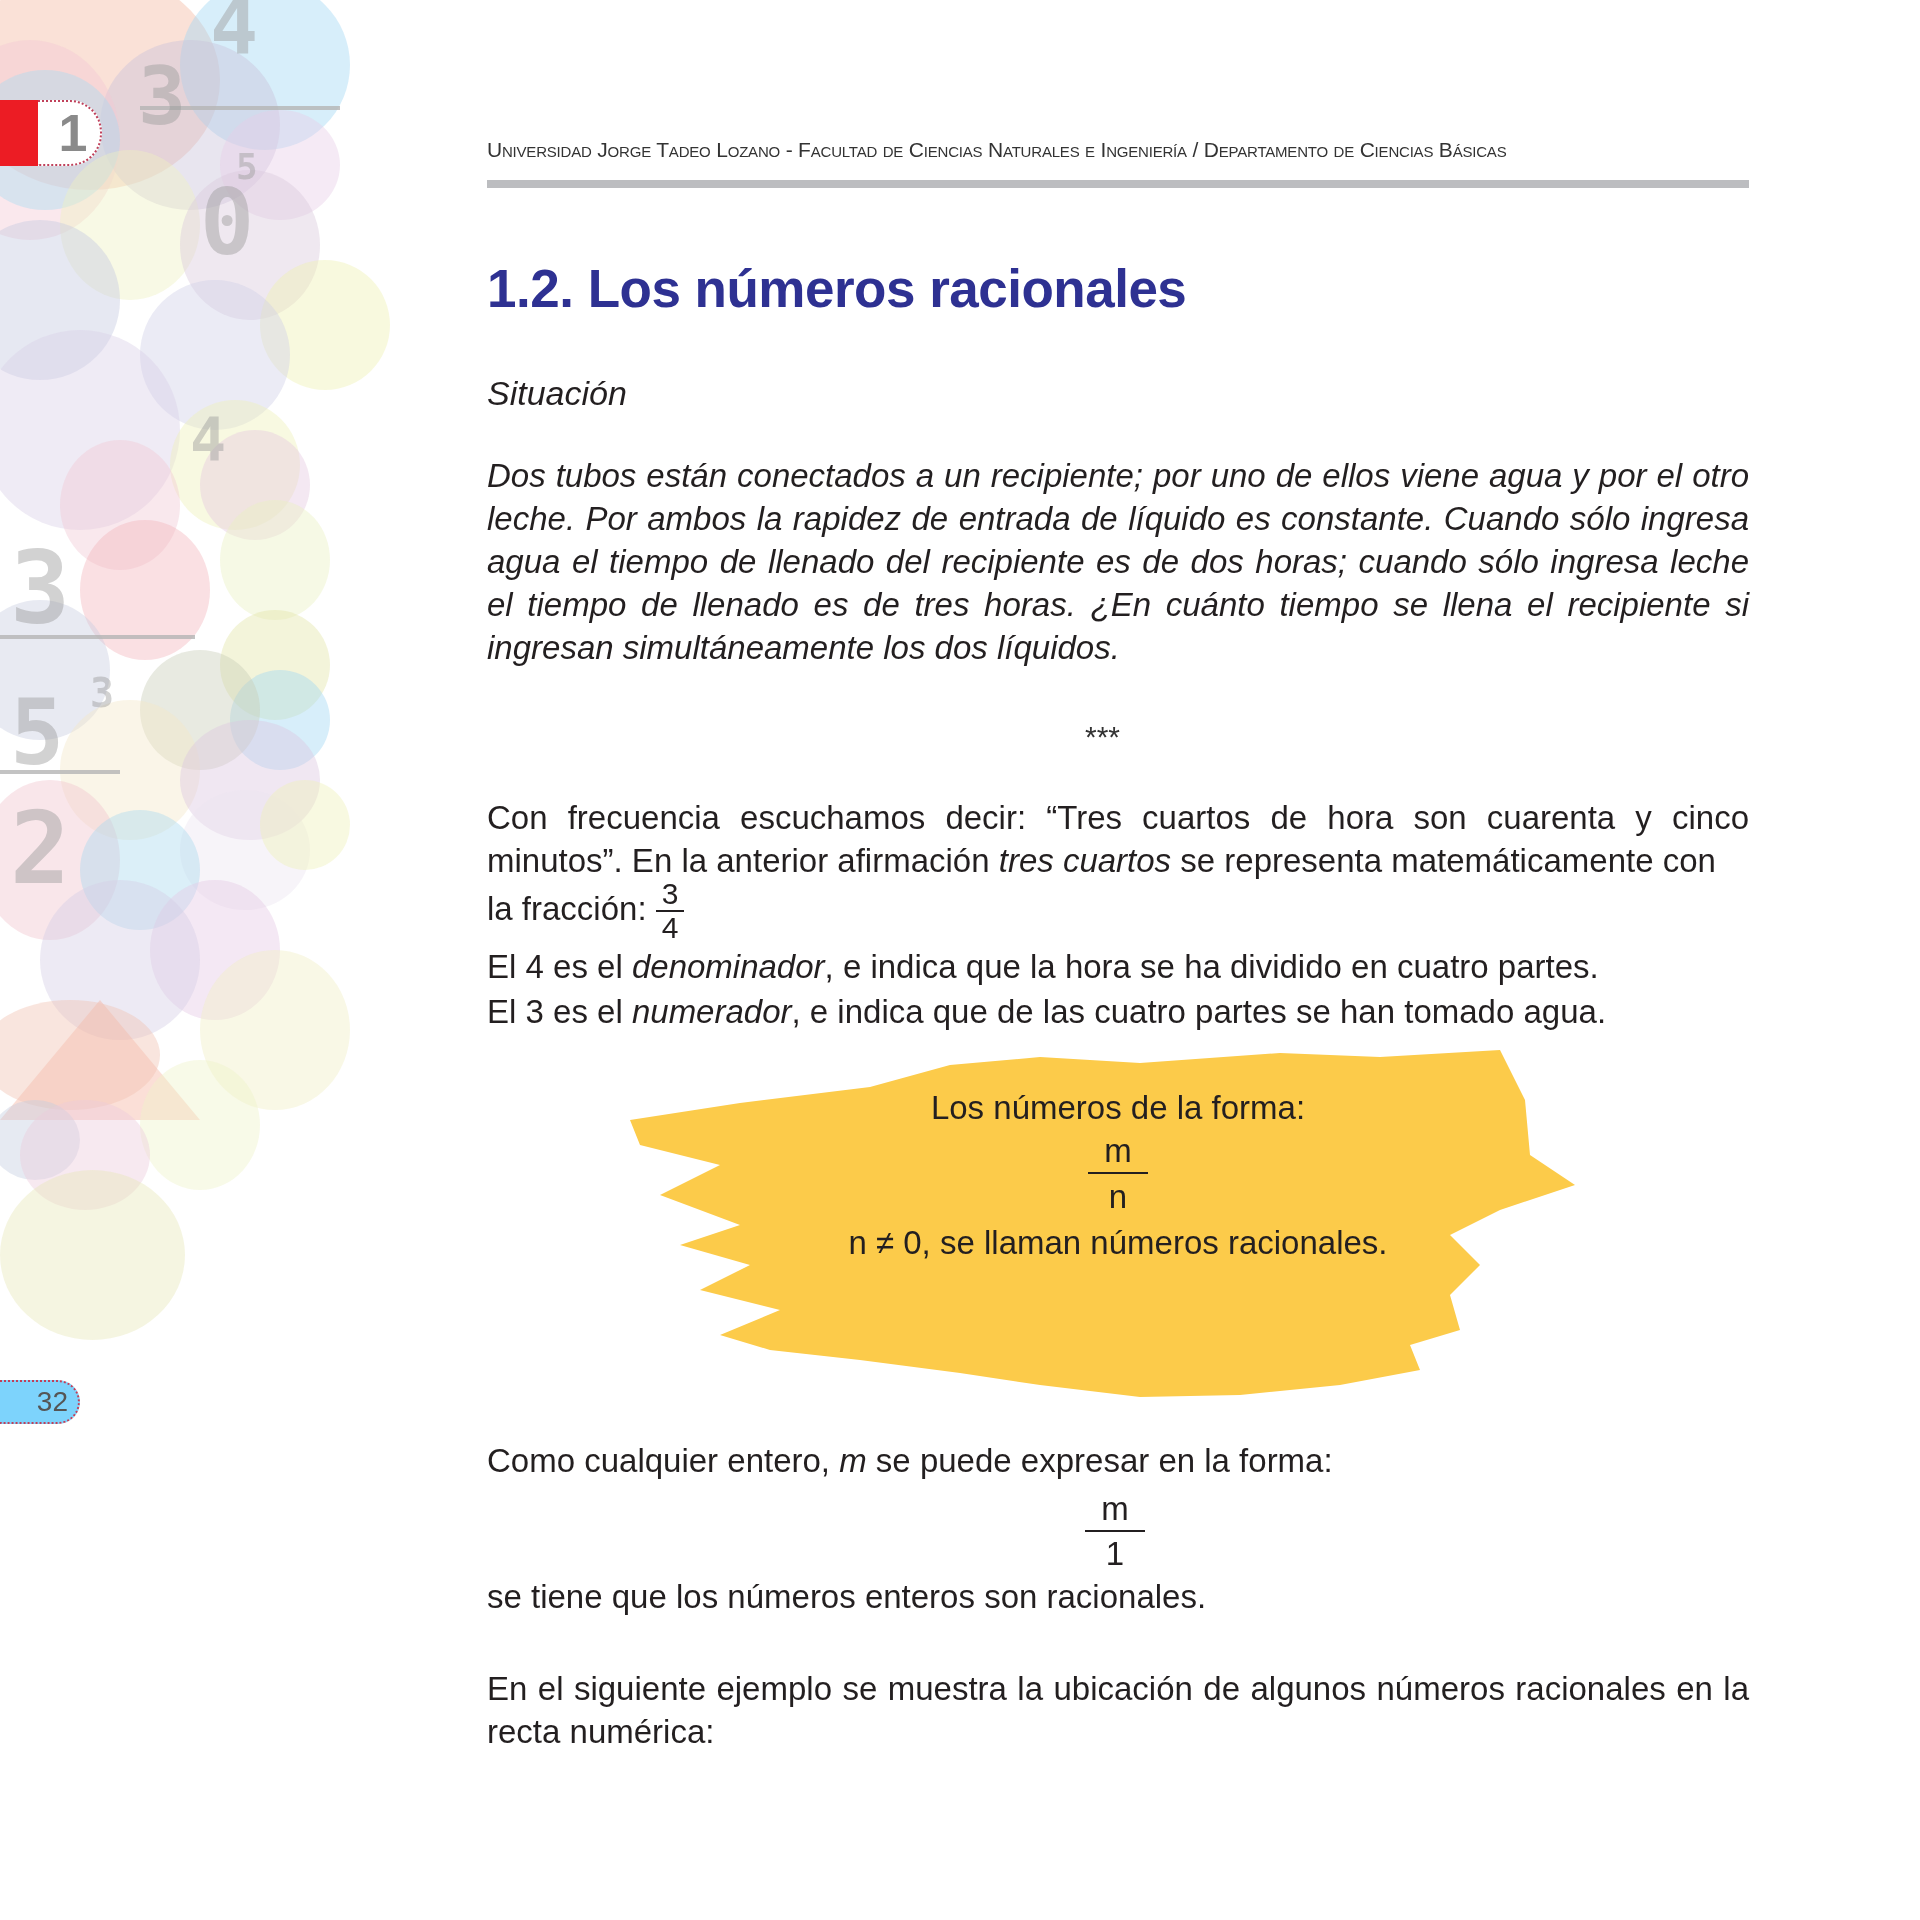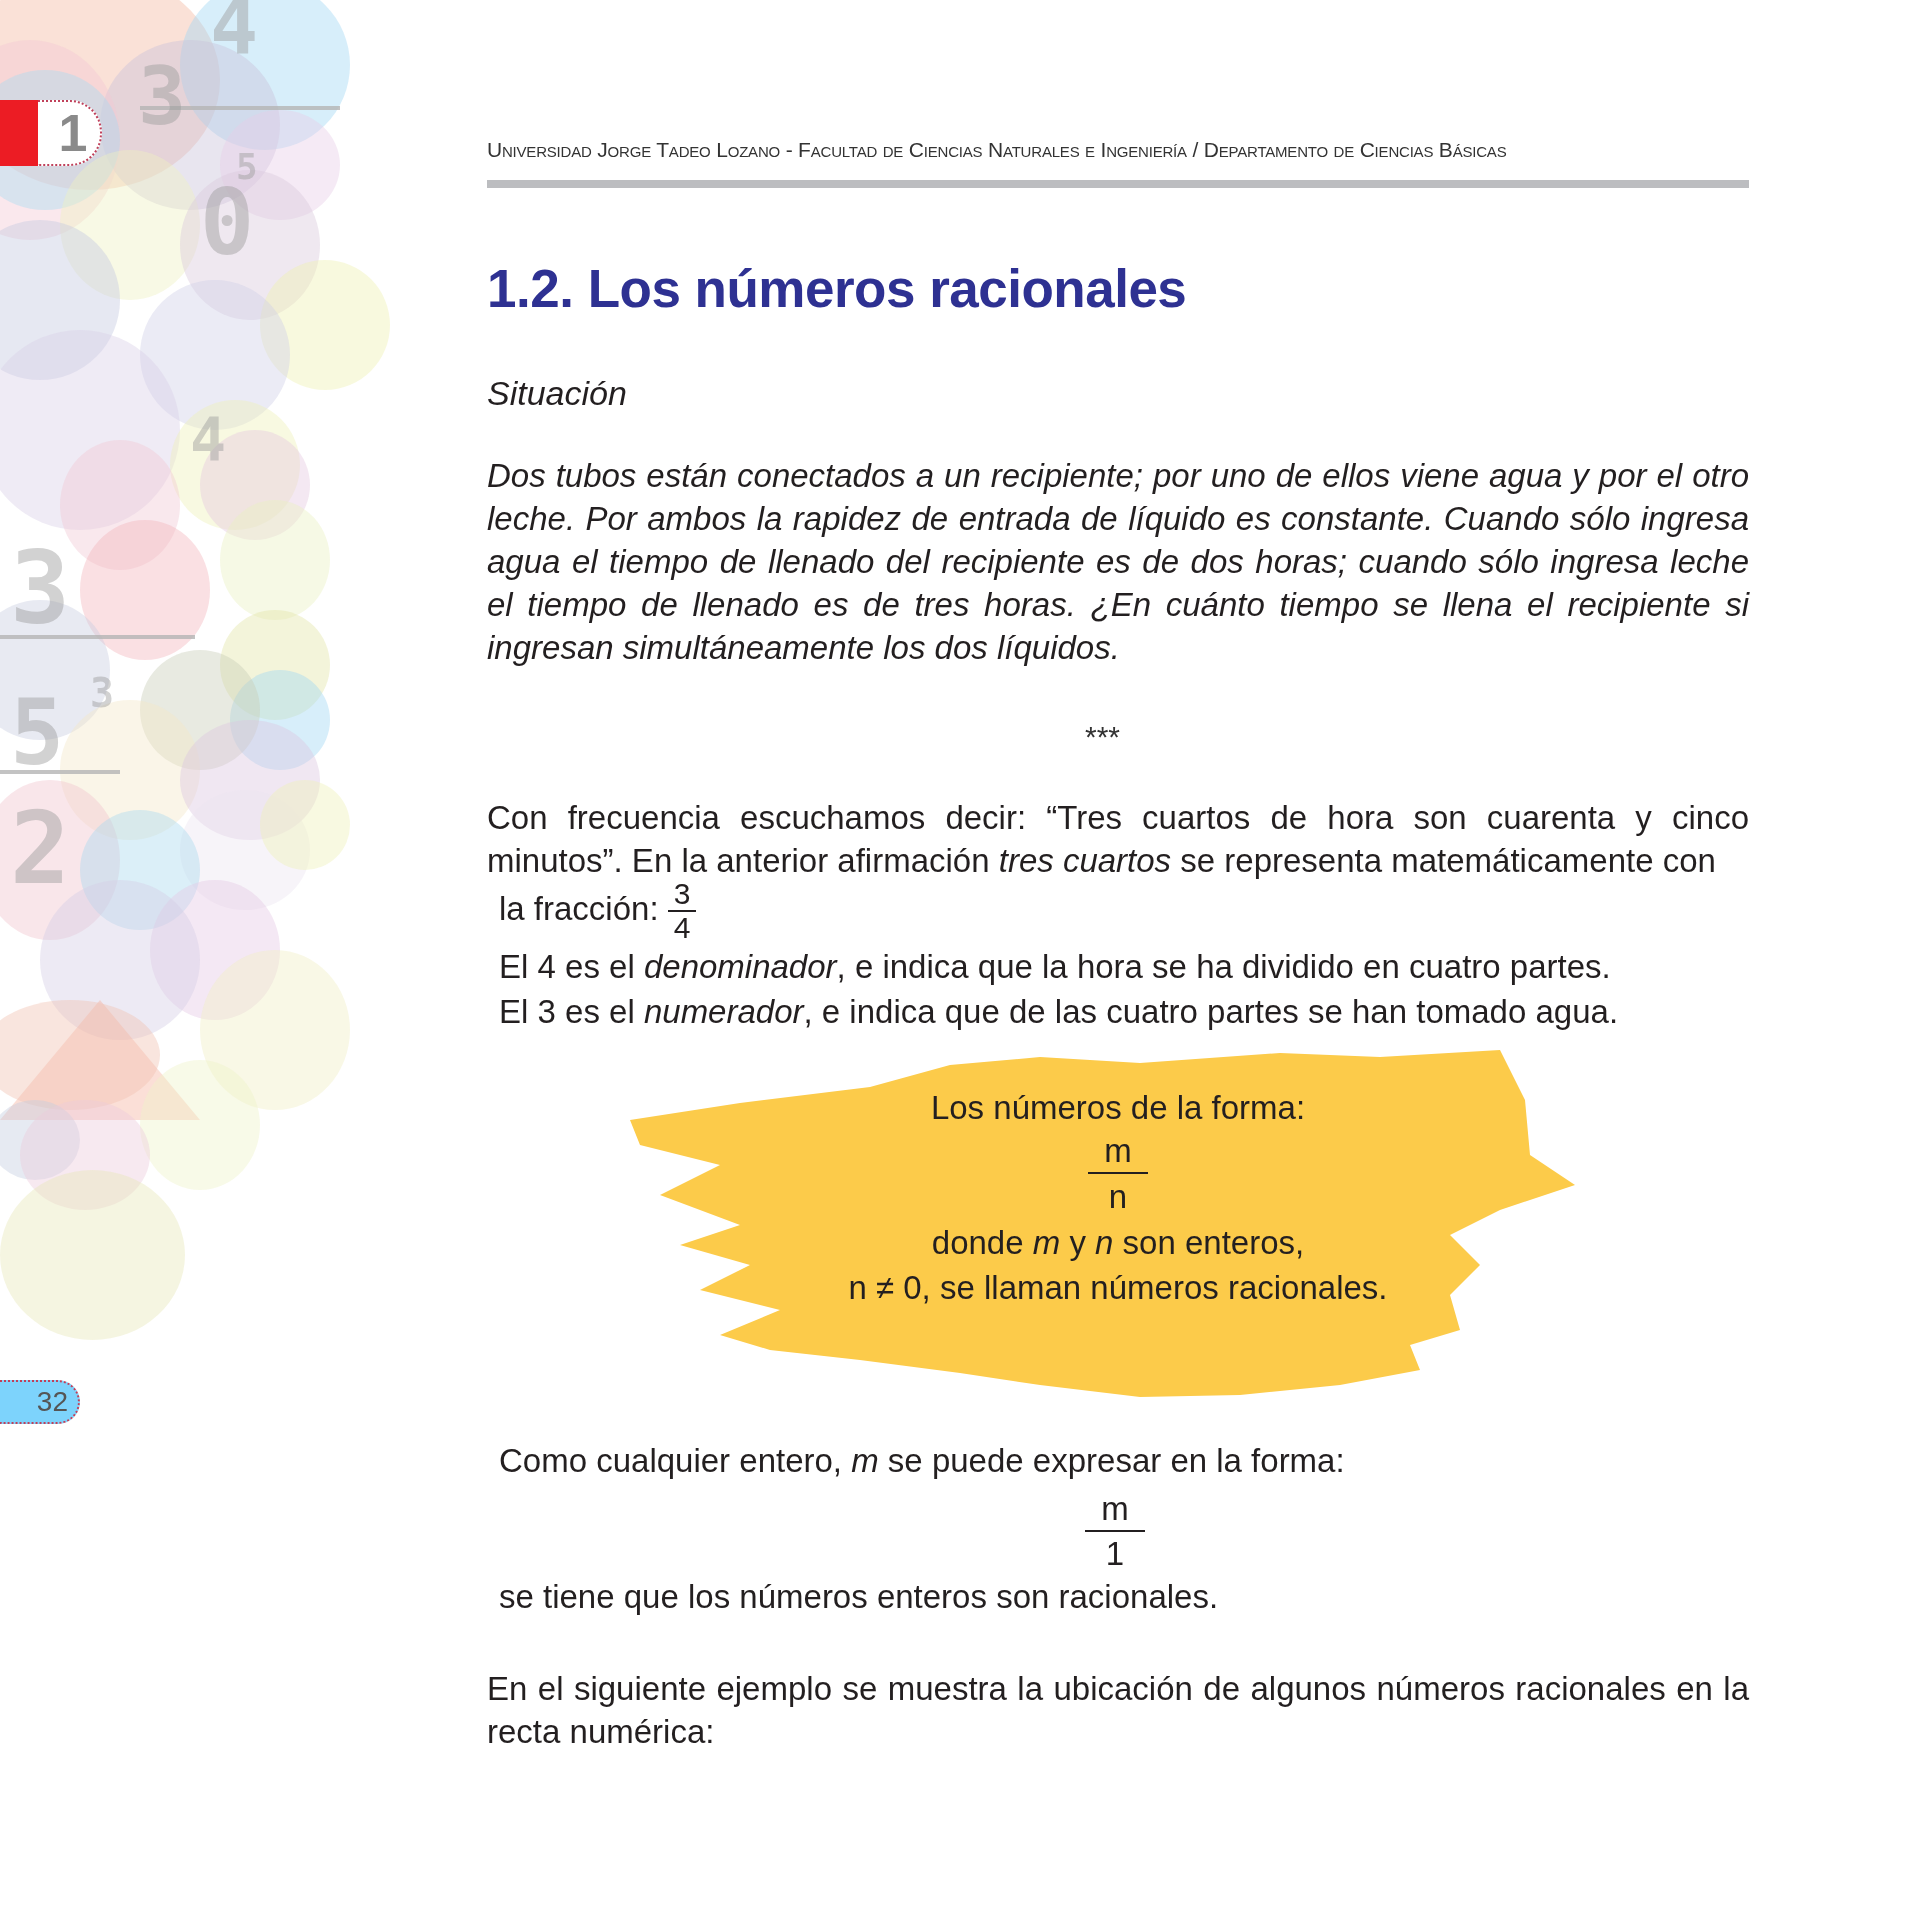--- a/index.html
+++ b/index.html
@@ -35,7 +35,7 @@
   .italic { font-style: italic; }
   .stars { position: absolute; left: 1085px; top: 720px; font-size: 30px; color: #333; }
 
-  .line { position: absolute; left: 487px; font-size: 33px; color: #231f20; white-space: nowrap; margin-left: 12px; }
+  .line { position: absolute; left: 487px; font-size: 33px; color: #231f20; white-space: nowrap; }
   .frac { display: inline-block; vertical-align: middle; text-align: center; font-size: 30px; line-height: 32px; }
   .frac .top { display: block; padding: 0 6px; border-bottom: 2px solid #231f20; }
   .frac .bot { display: block; }

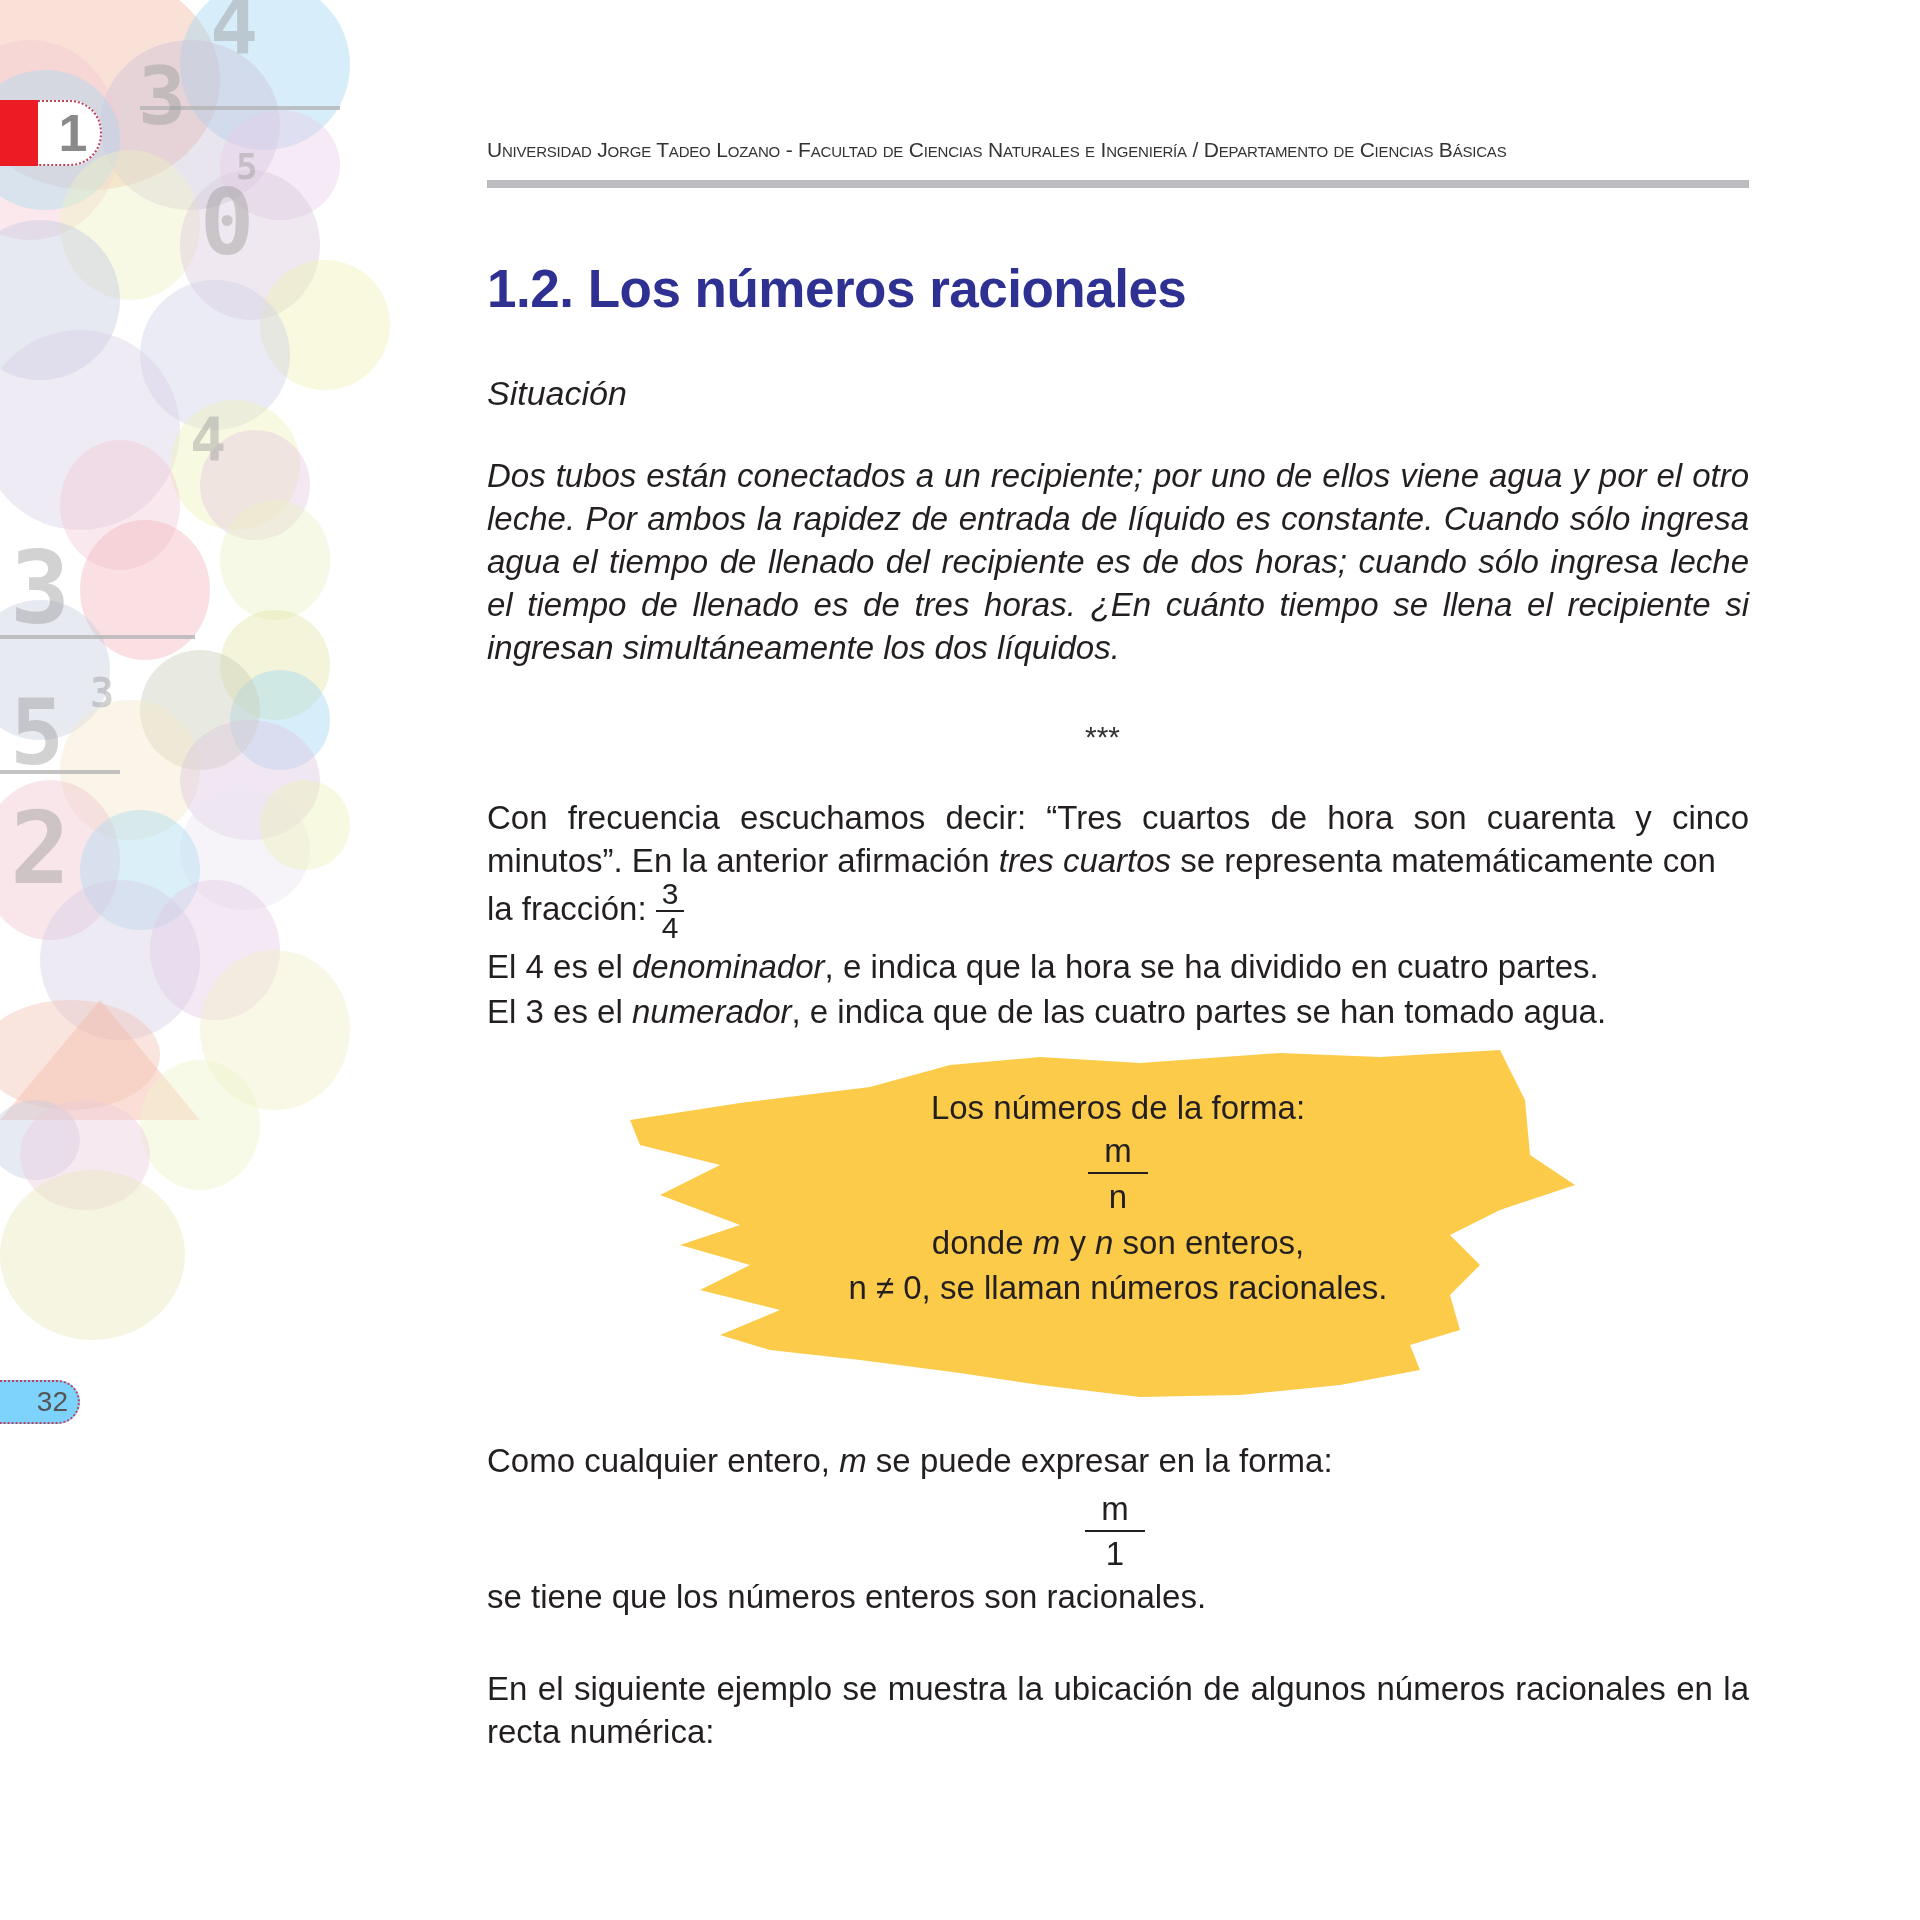--- a/index.html
+++ b/index.html
@@ -149,7 +149,6 @@
       <span class="top">m</span>
       <span class="bot">n</span>
     </div>
-    <div><span>donde </span><span class="italic">m</span><span> y </span><span class="italic">n</span><span> son enteros,</span></div>
     <div>n ≠ 0, se llaman números racionales.</div>
   </div>
 </div>

